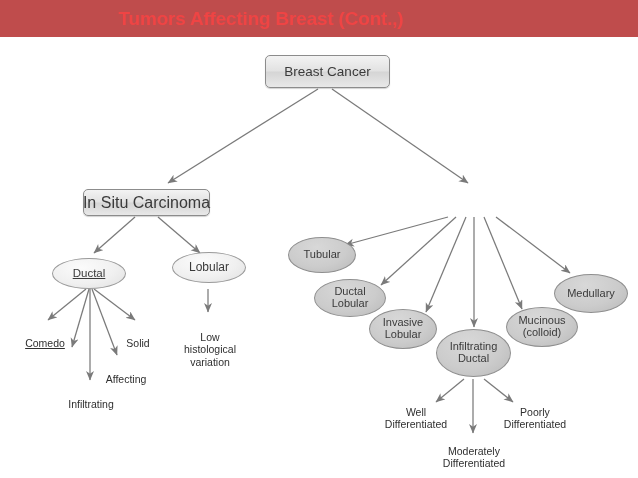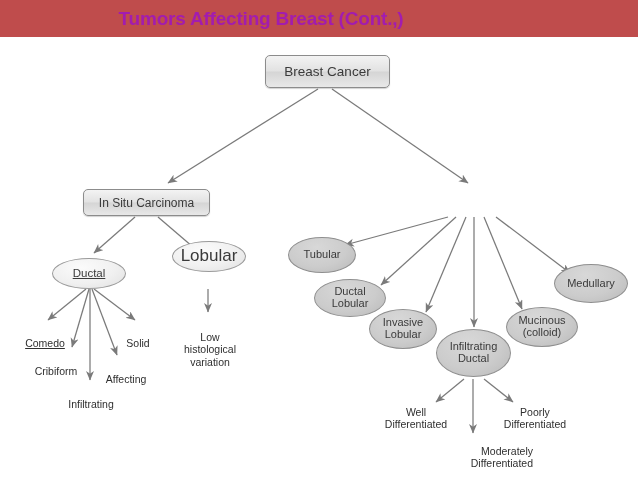--- a/index.html
+++ b/index.html
@@ -34,7 +34,7 @@
     height: 37px;
     line-height: 37px;
     text-align: center;
-    color: #a21caf;
+    color: #ef4444;
     font-size: 19px;
     font-weight: bold;
     font-family: "Liberation Sans", sans-serif;

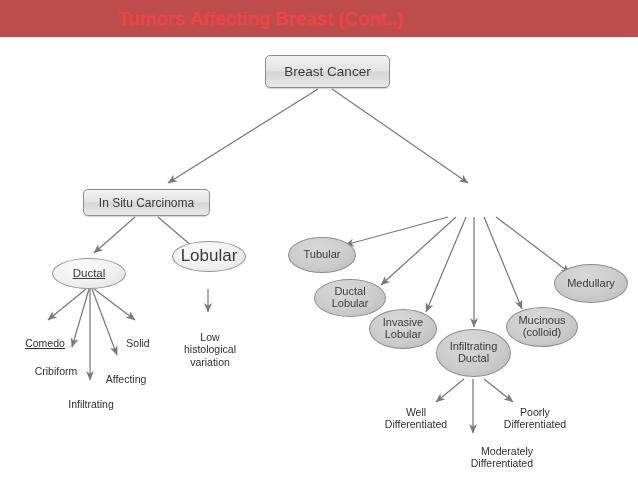--- a/index.html
+++ b/index.html
@@ -157,7 +157,7 @@
       <span>Breast Cancer</span>
     </div>
 
-    <div class="rect-node" style="left:83px; top:152px; width:127px; height:27px; font-size:12px;">
+    <div class="rect-node" style="left:83px; top:152px; width:127px; height:27px; font-size:16px;">
       <span>In Situ Carcinoma</span>
     </div>
 

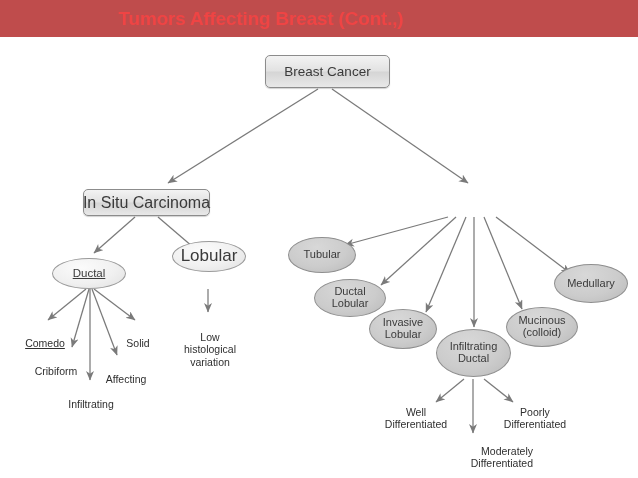--- a/index.html
+++ b/index.html
@@ -166,7 +166,7 @@
       <span>Ductal</span>
     </div>
 
-    <div class="ellipse-node light" style="left:172px; top:204px; width:74px; height:31px; font-size:17px;">
+    <div class="ellipse-node light" style="left:172px; top:215px; width:74px; height:31px; font-size:12px;">
       <span>Lobular</span>
     </div>
 

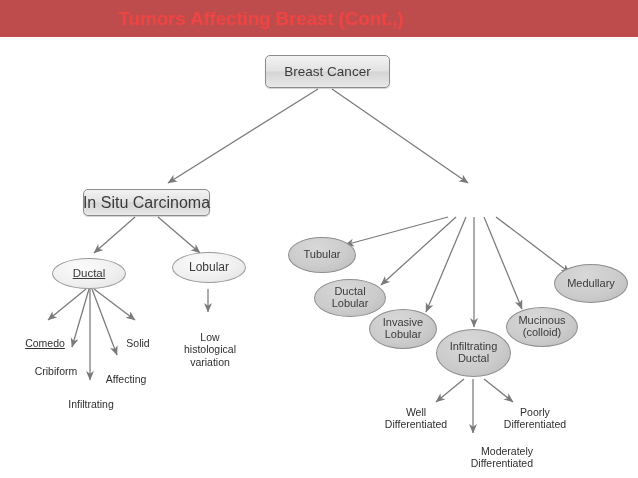--- a/index.html
+++ b/index.html
@@ -194,7 +194,7 @@
 (colloid)</span>
     </div>
 
-    <div class="ellipse-node grey" style="left:554px; top:227px; width:74px; height:39px;align-items:center;">
+    <div class="ellipse-node grey" style="left:554px; top:237px; width:74px; height:39px;align-items:center;">
       <span>Medullary</span>
     </div>
 

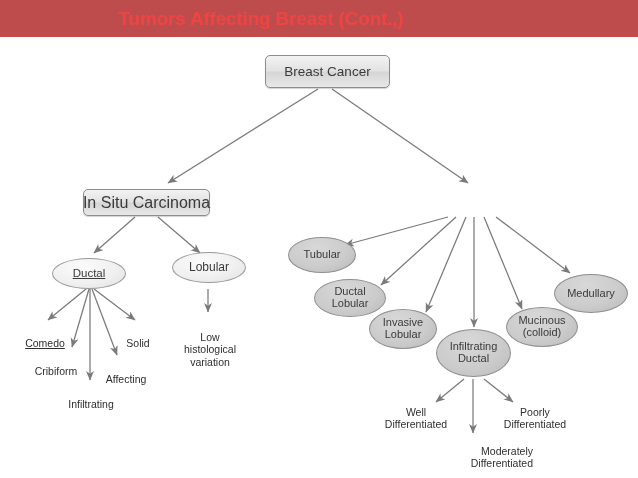--- a/index.html
+++ b/index.html
@@ -202,9 +202,6 @@
       <span>Comedo</span>
     </div>
 
-    <div class="leaf-text" style="left:20px; top:315px; width:72px;">
-      <span>Cribiform</span>
-    </div>
 
     <div class="leaf-text" style="left:45px; top:348px; width:92px;">
       <span>Infiltrating</span>

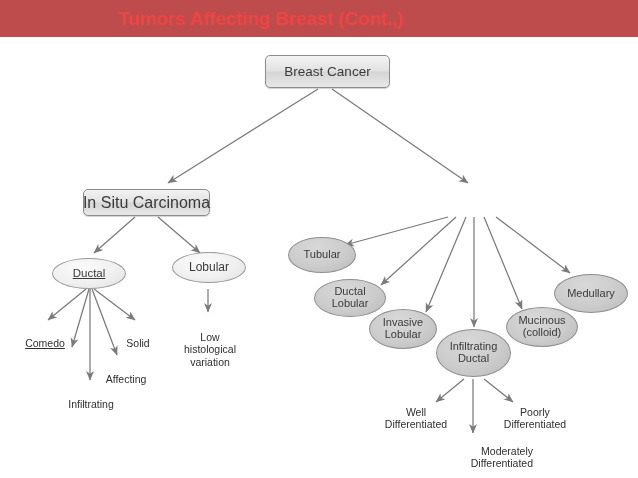--- a/index.html
+++ b/index.html
@@ -226,7 +226,7 @@
 Differentiated</span>
     </div>
 
-    <div class="leaf-text" style="left:441px; top:395px; width:92px;text-align:right;">
+    <div class="leaf-text" style="left:428px; top:395px; width:92px;">
       <span>Moderately
 Differentiated</span>
     </div>

